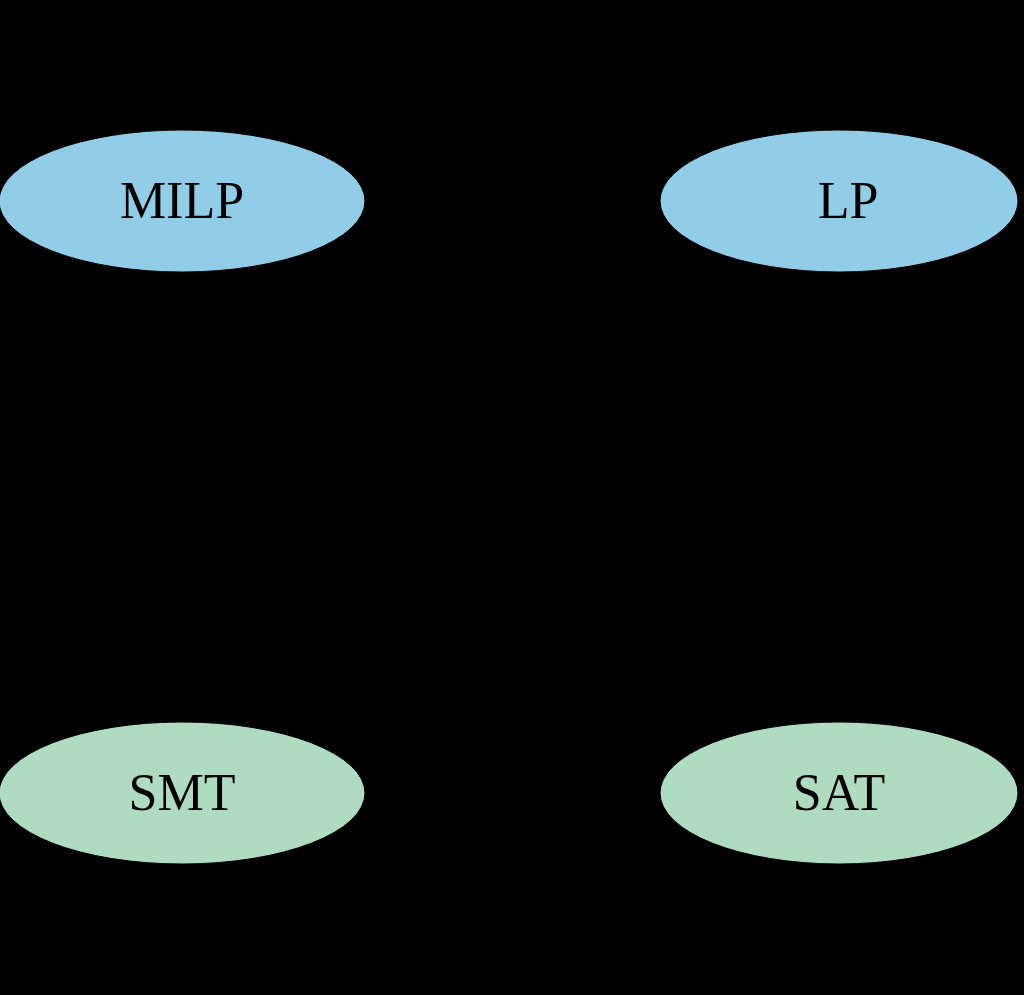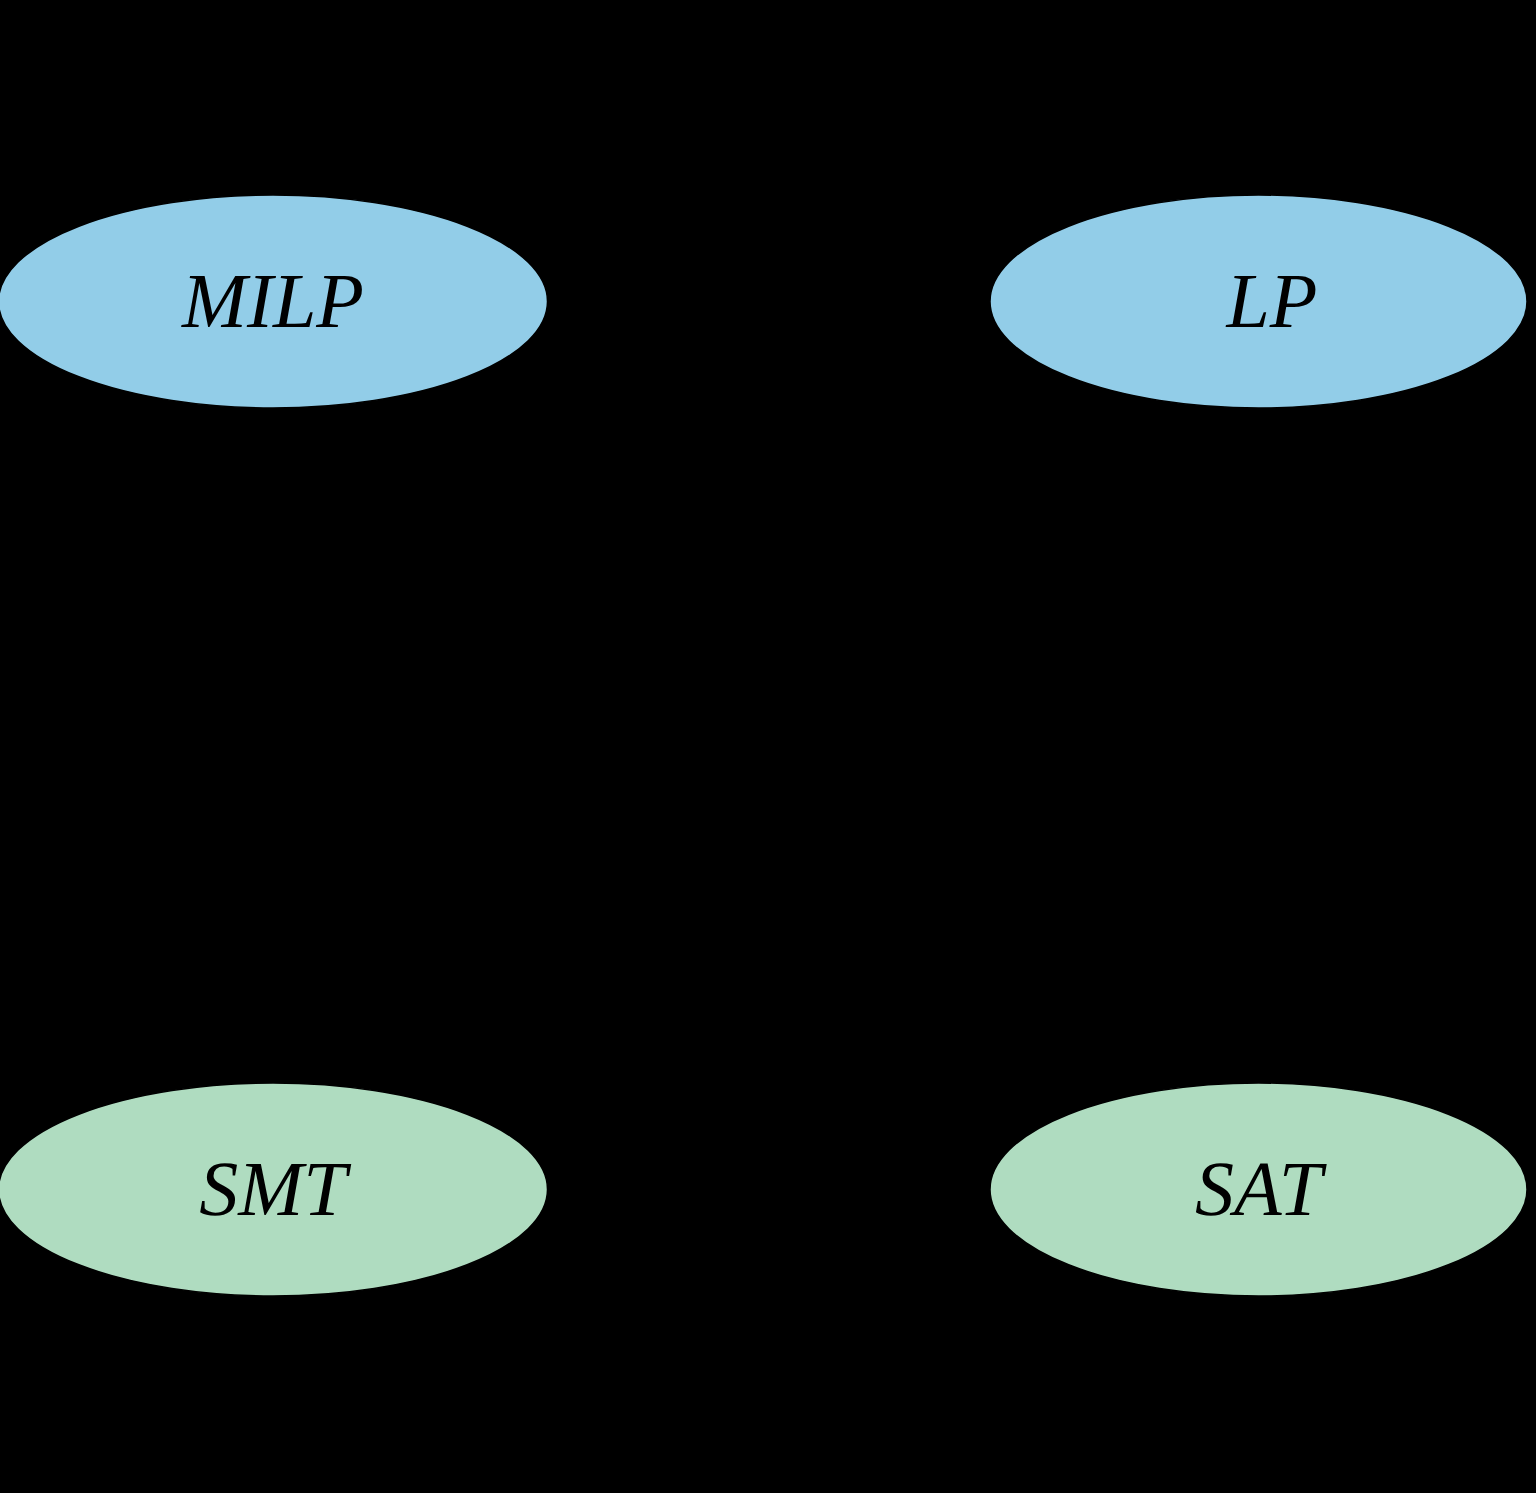--- a/index.html
+++ b/index.html
@@ -19,7 +19,6 @@
     width: 1024px;
     height: 995px;
     background: #000000;
-    font-style: italic;
   }
   #graph-svg {
     position: absolute;

